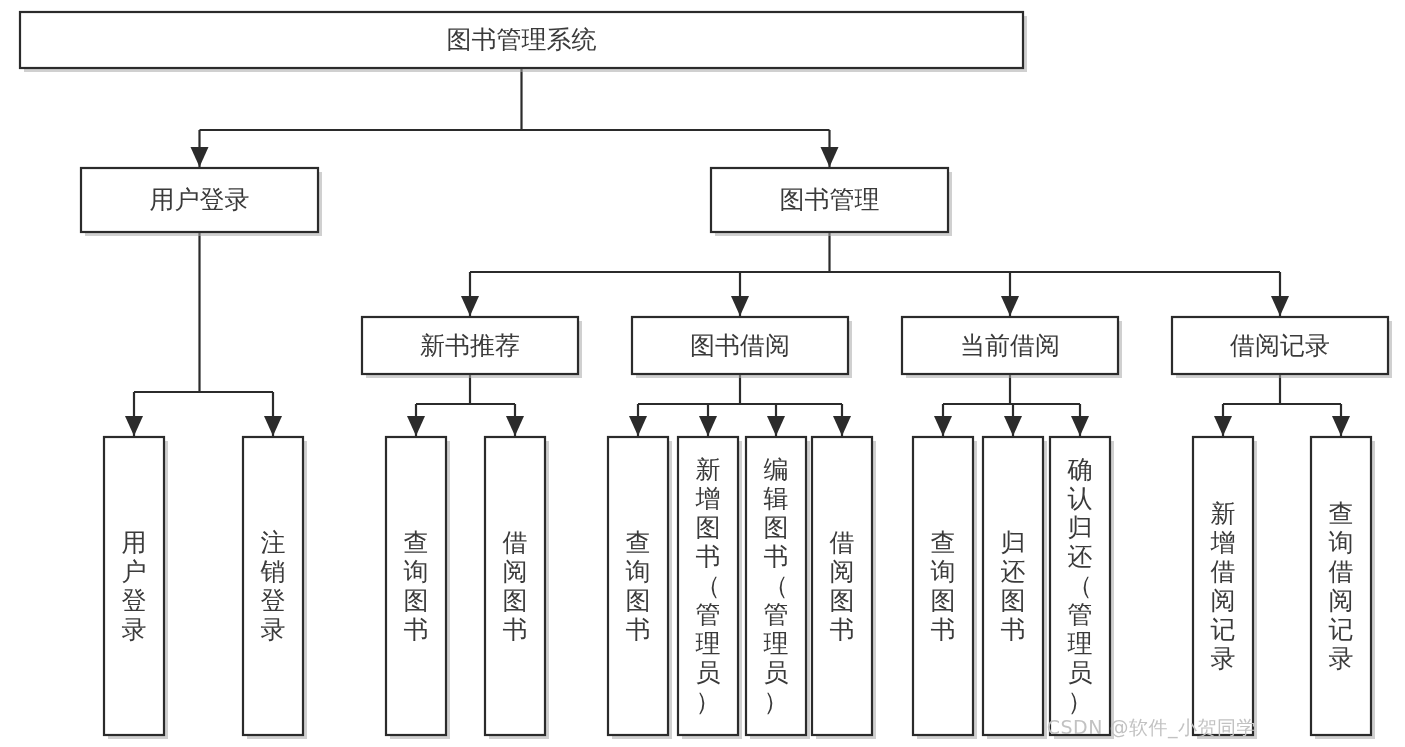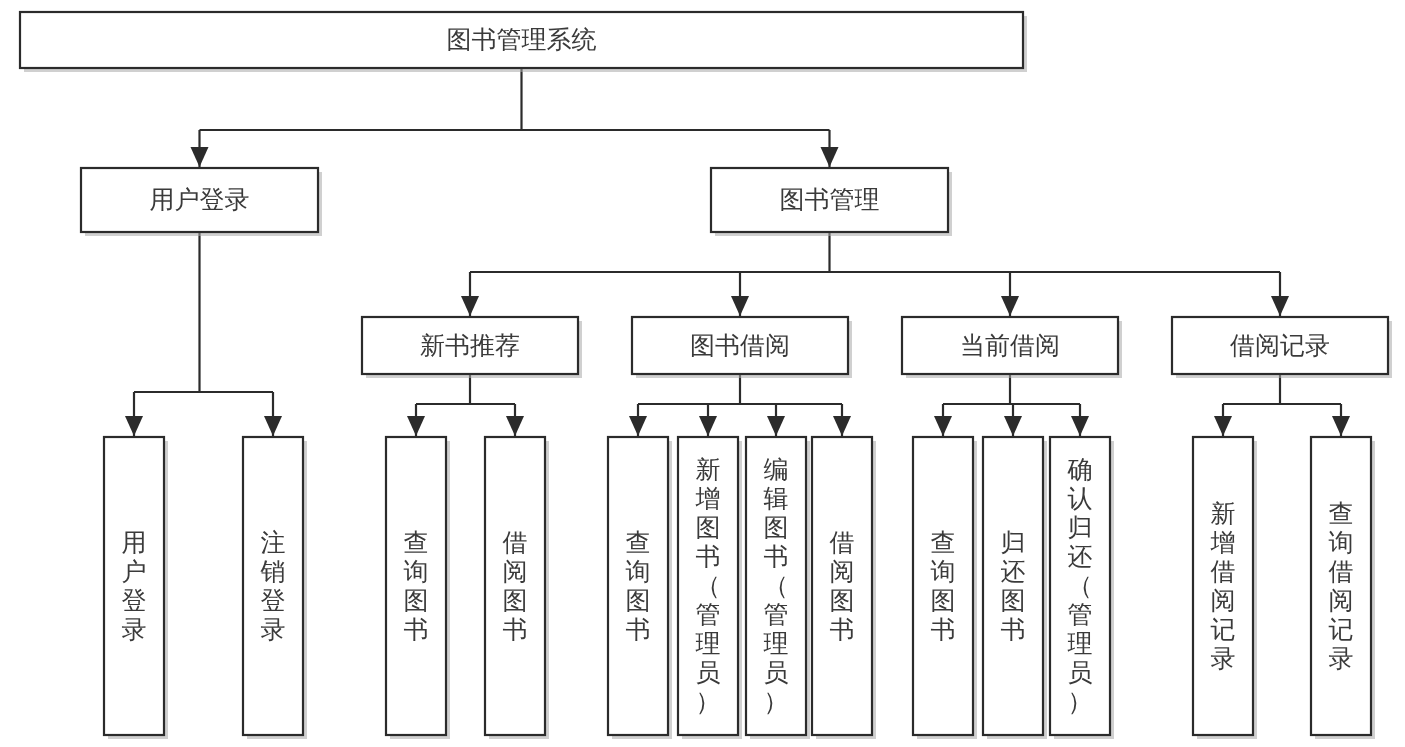--- a/index.html
+++ b/index.html
@@ -268,6 +268,7 @@
         </g>
       </g>
   </svg>
+  <div class="watermark">CSDN @软件_小贺同学</div>
 </div>
 
 </body></html>

